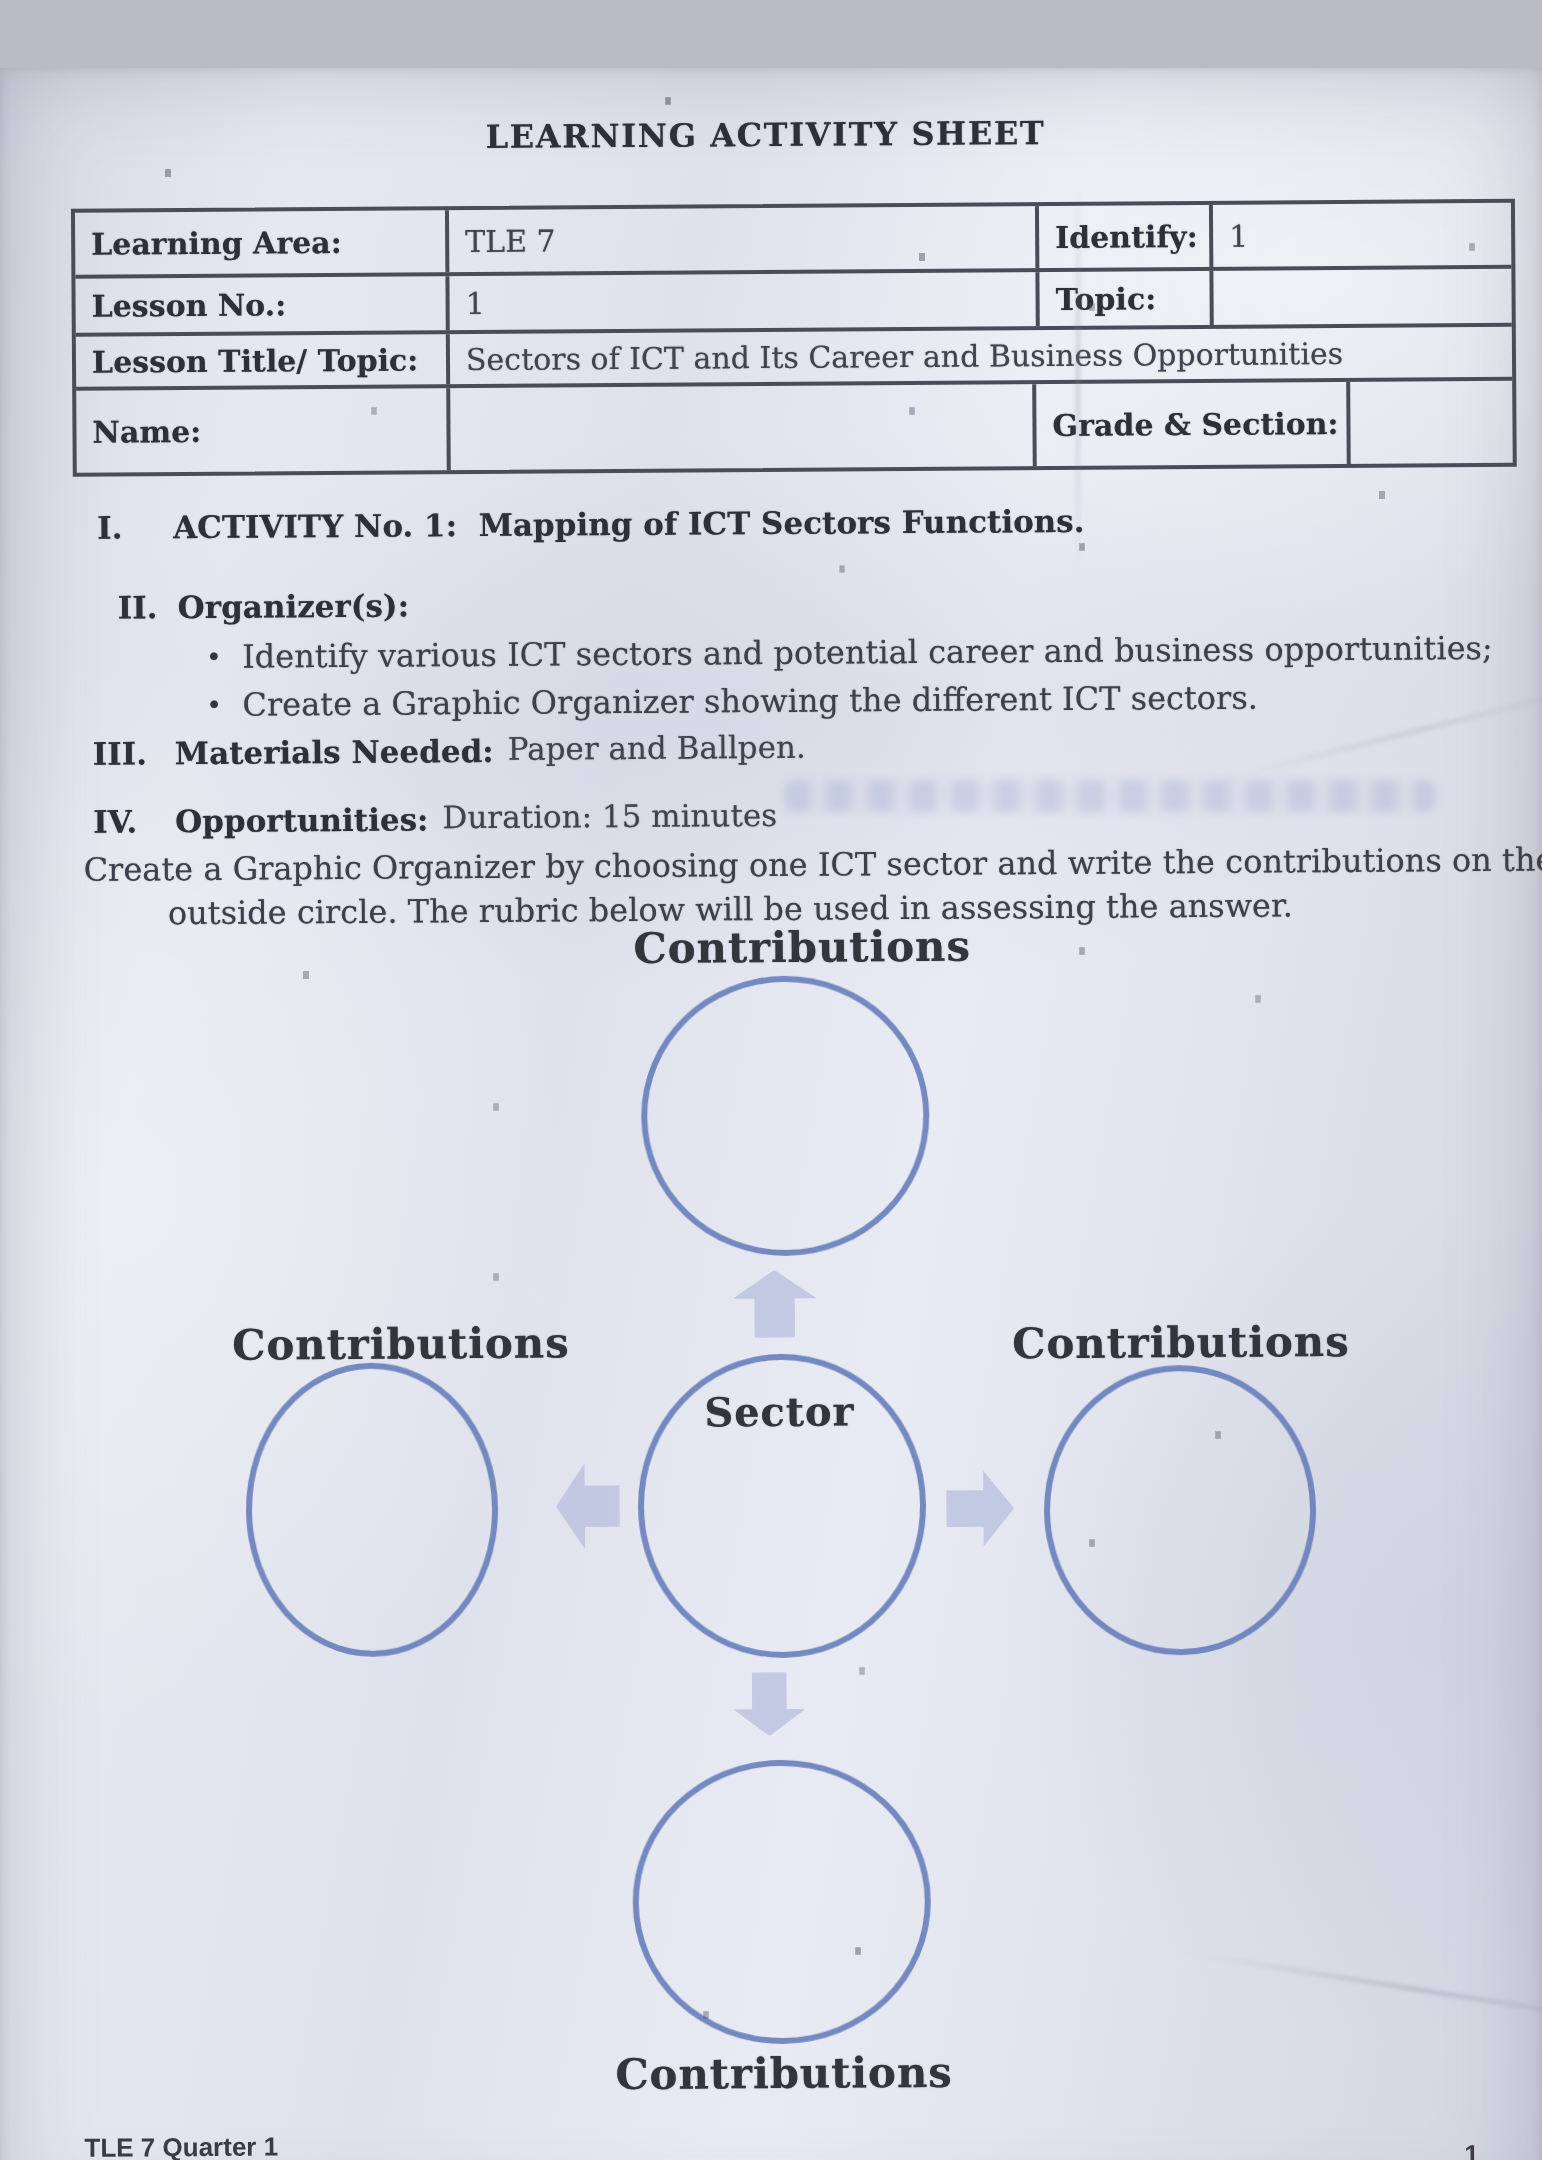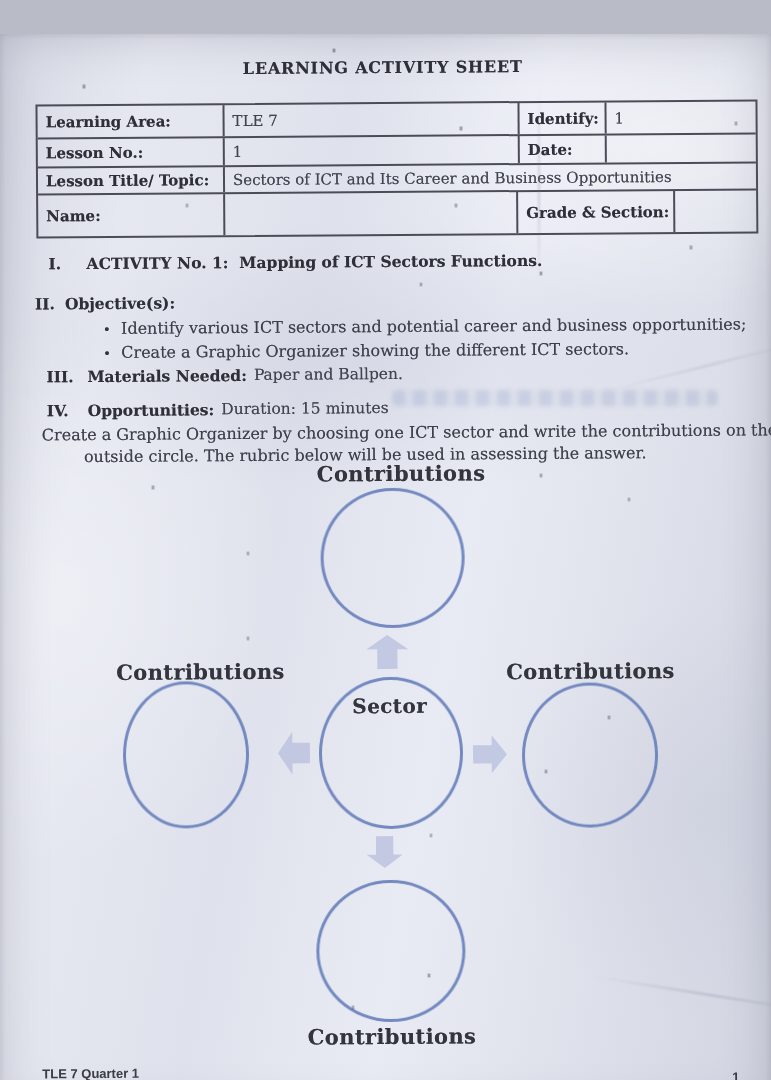--- a/index.html
+++ b/index.html
@@ -131,7 +131,7 @@
       <div class="t-row row-b">
         <div class="t-cell t-label txt">Lesson No.:</div>
         <div class="t-cell t-value txt">1</div>
-        <div class="t-cell t-label txt">Date:</div>
+        <div class="t-cell t-label txt">Topic:</div>
         <div class="t-cell t-value txt"></div>
       </div>
       <div class="t-row row-c">

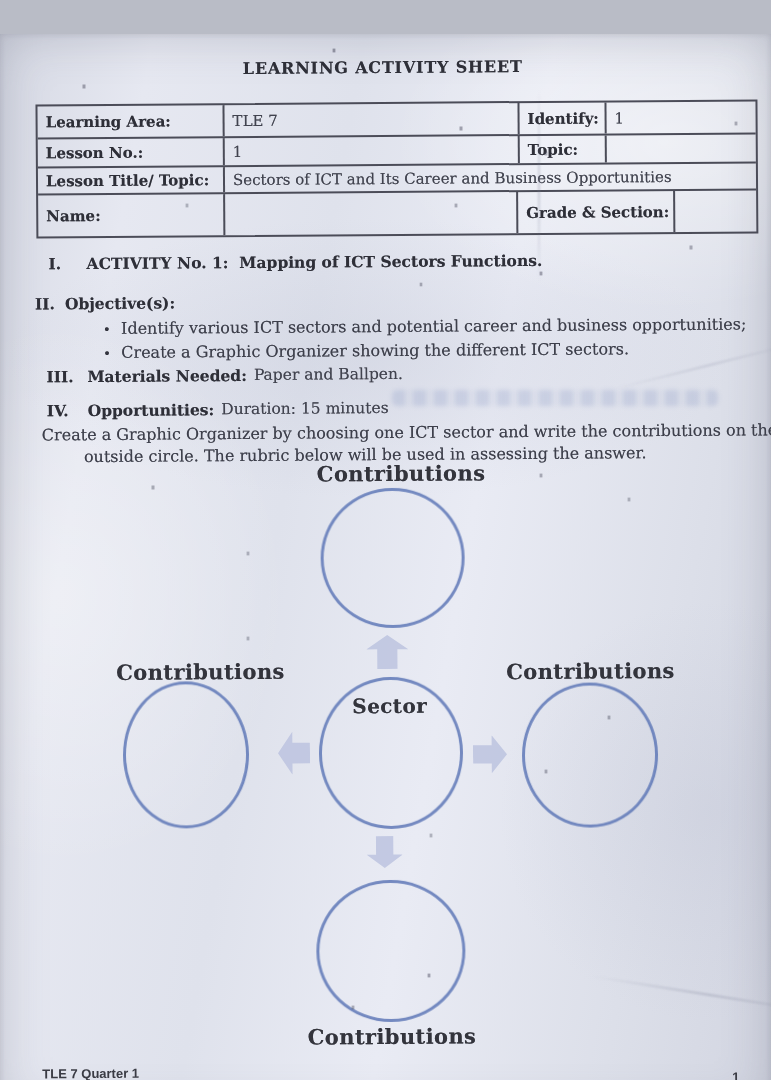--- a/index.html
+++ b/index.html
@@ -45,7 +45,7 @@
   .sec-heading{font-weight:bold;white-space:pre;}
   .sec-text{color:#41434f;margin-left:7px;white-space:pre;}
   .sec1{left:50px;top:218px;}  .sec1 .numeral{width:38px;}
-  .sec2{left:36px;top:258px;}  .sec2 .numeral{width:30px;}
+  .sec2{left:60px;top:258px;}  .sec2 .numeral{width:30px;}
   .sec3{left:47px;top:331px;}  .sec3 .numeral{width:41px;}
   .sec4{left:47px;top:365px;}  .sec4 .numeral{width:41px;}
   .bullets{position:absolute;left:100px;top:281px;margin:0;padding:0;list-style:none;

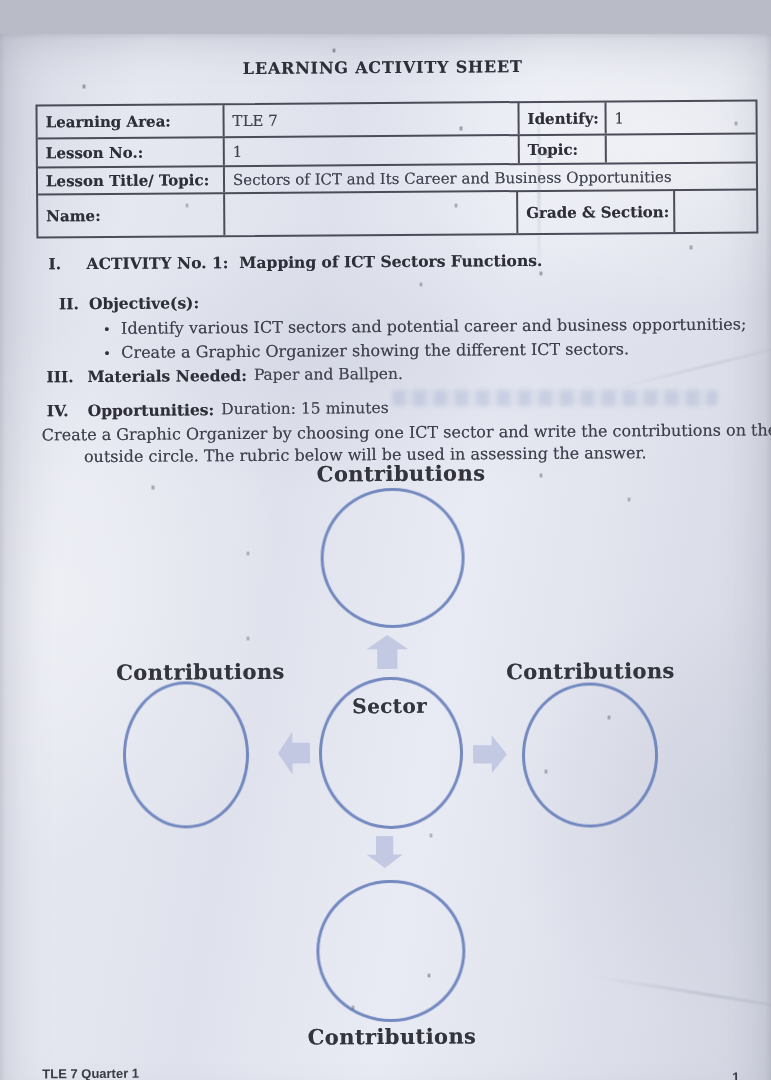--- a/index.html
+++ b/index.html
@@ -153,7 +153,7 @@
 
     <div class="section sec2 txt">
       <span class="numeral">II.</span>
-      <span class="sec-heading">Objective(s):</span>
+      <span class="sec-heading">Organizer(s):</span>
     </div>
     <ul class="bullets txt">
       <li>Identify various ICT sectors and potential career and business opportunities;</li>

